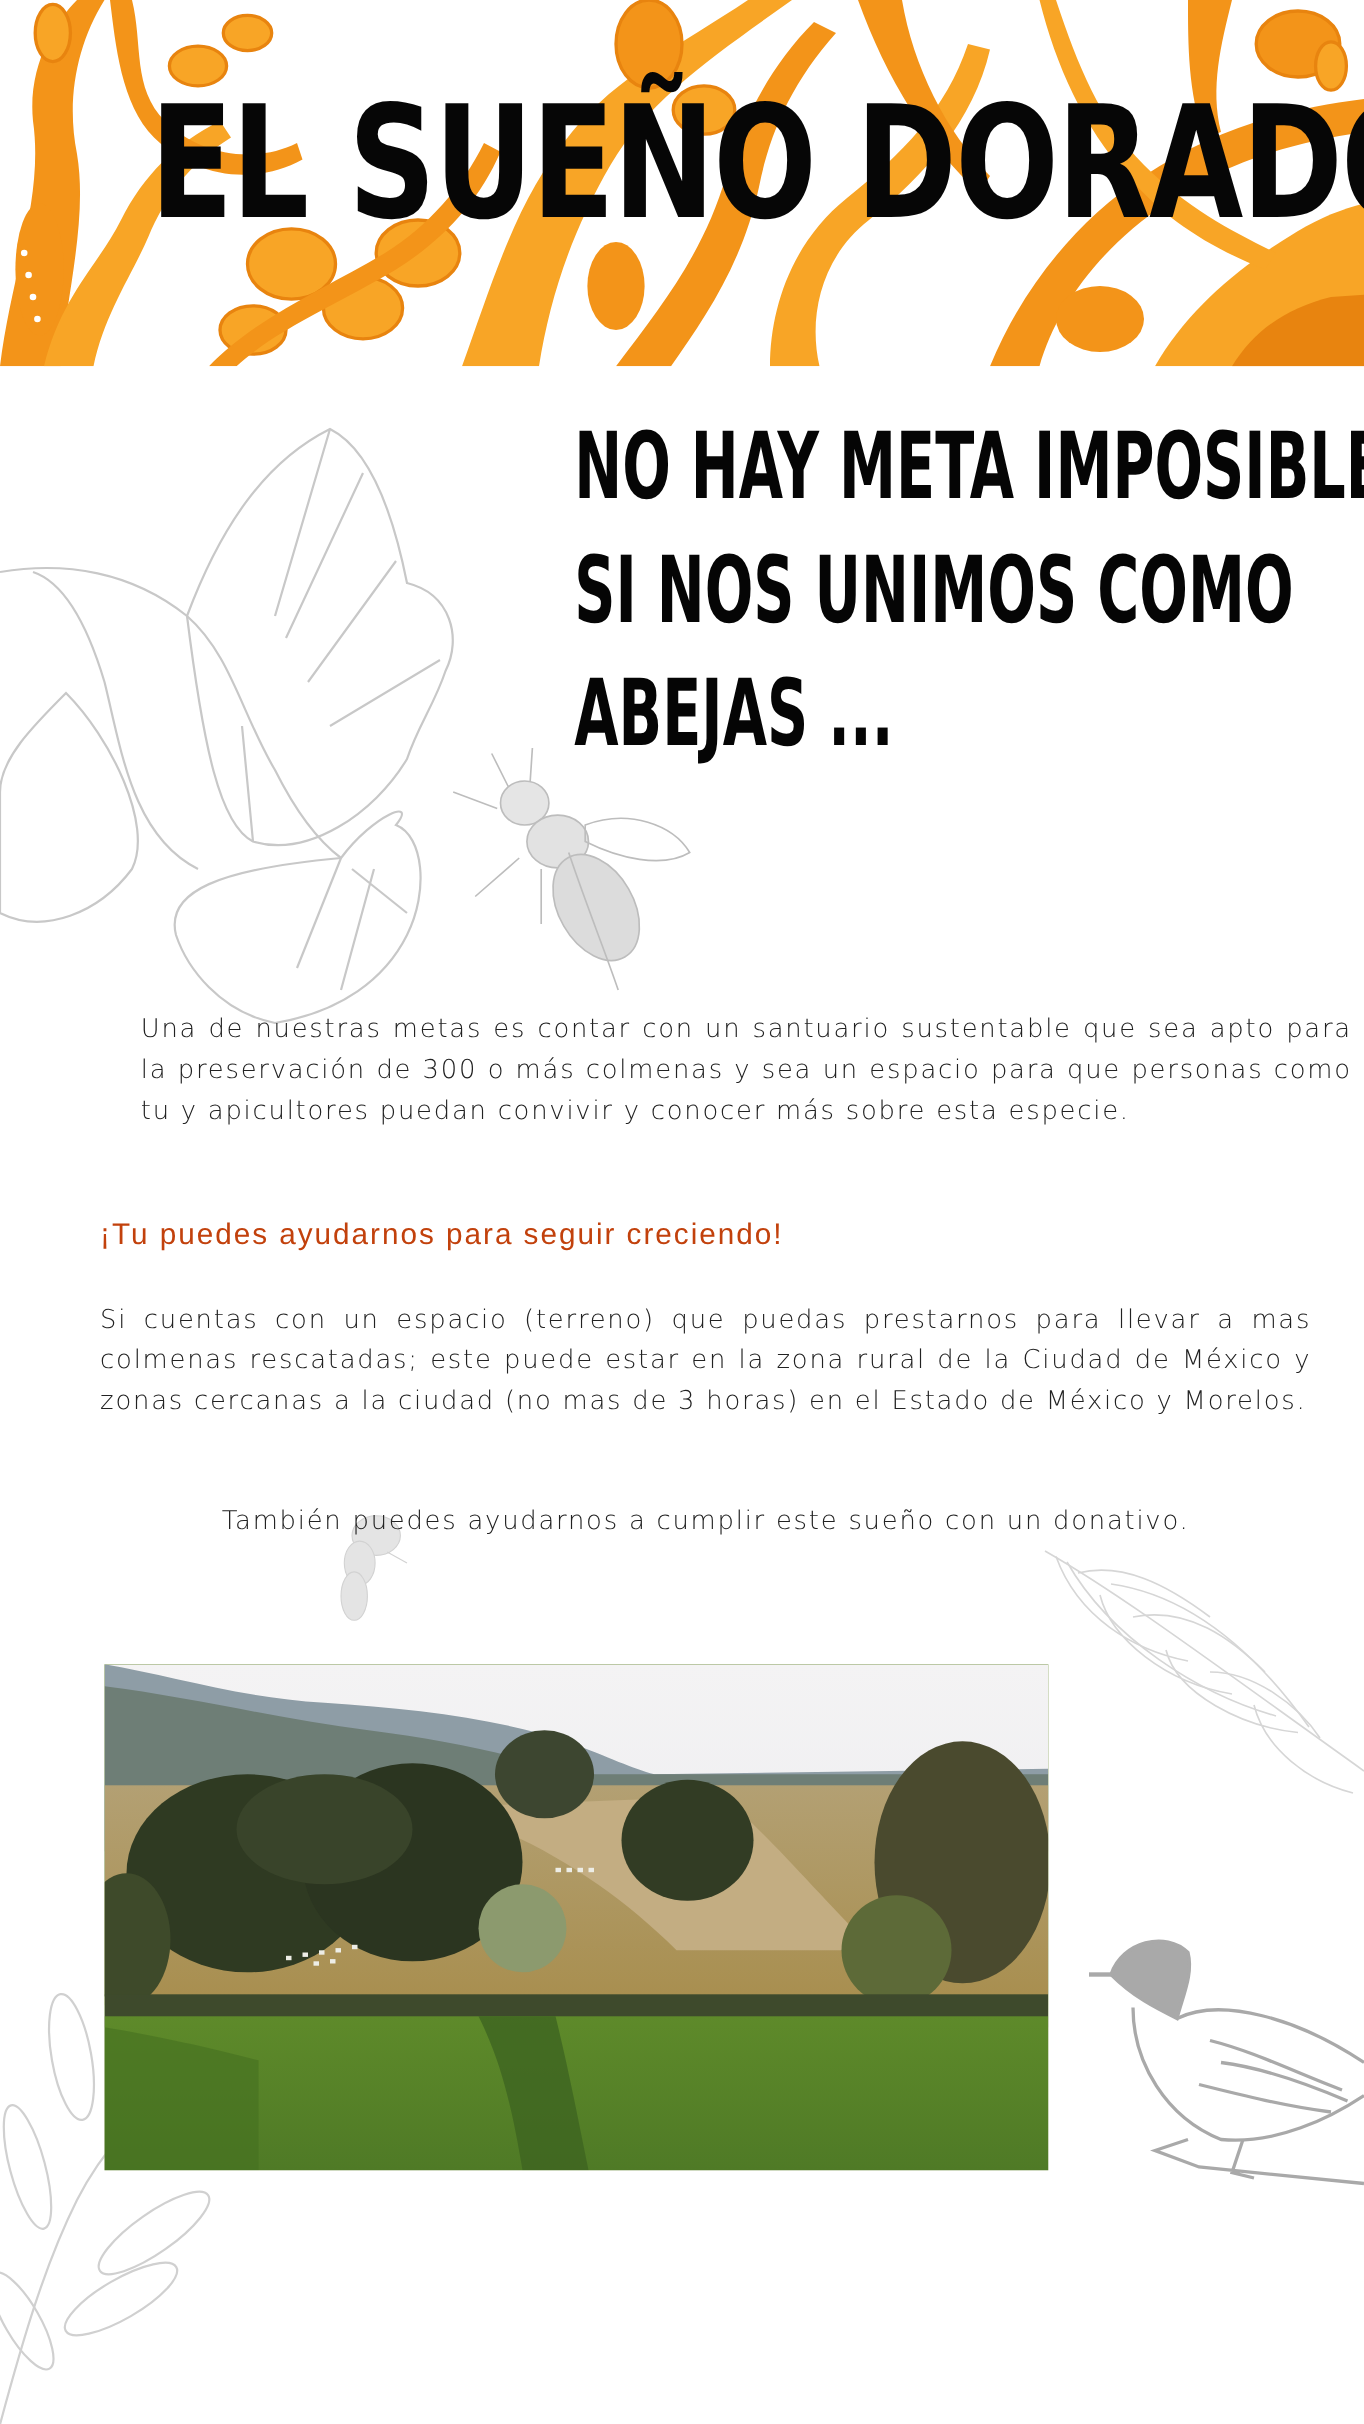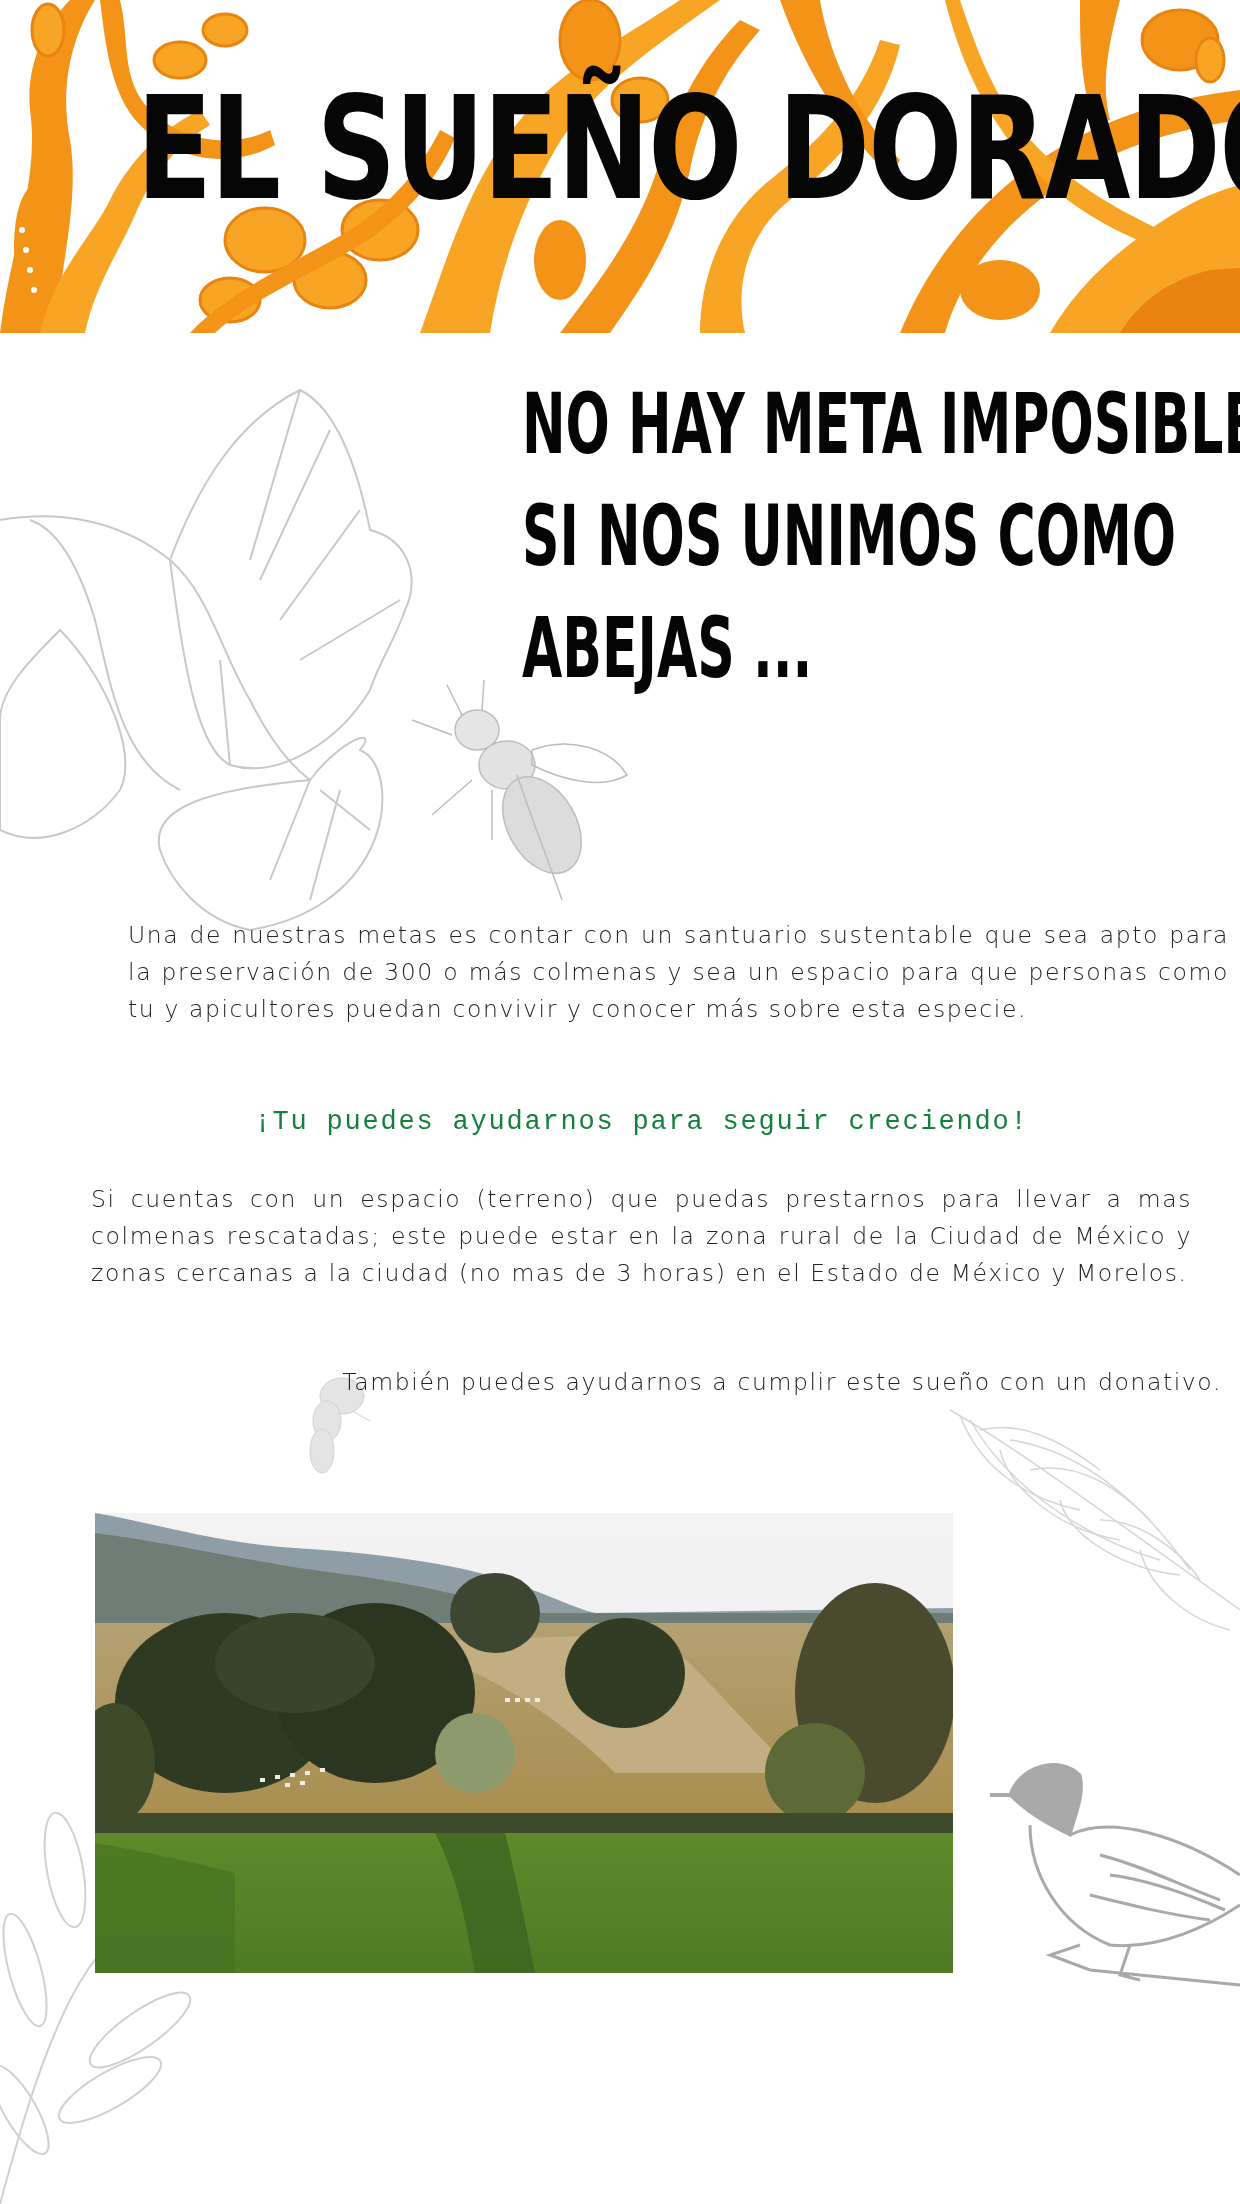--- a/index.html
+++ b/index.html
@@ -44,9 +44,9 @@
   }
   .para.p1 { top: 917px; margin-left: 37px; }
   .callout {
-    position: absolute; left: 91px; top: 1102px; width: 1101px; text-align: center;
-    font-family: Liberation Mono, monospace; font-size: 27px; line-height: 40px;
-    color: #15803d; letter-spacing: 1.8px;
+    position: absolute; left: 91px; top: 1102px; width: 1101px; 
+    font-family: Liberation Sans, sans-serif; font-size: 27px; line-height: 40px;
+    color: #c2410c; letter-spacing: 1.8px;
   }
   .para.p2 { top: 1181px; }
   .para.p3 { top: 1364px; text-align: right; margin-left: 30px; }

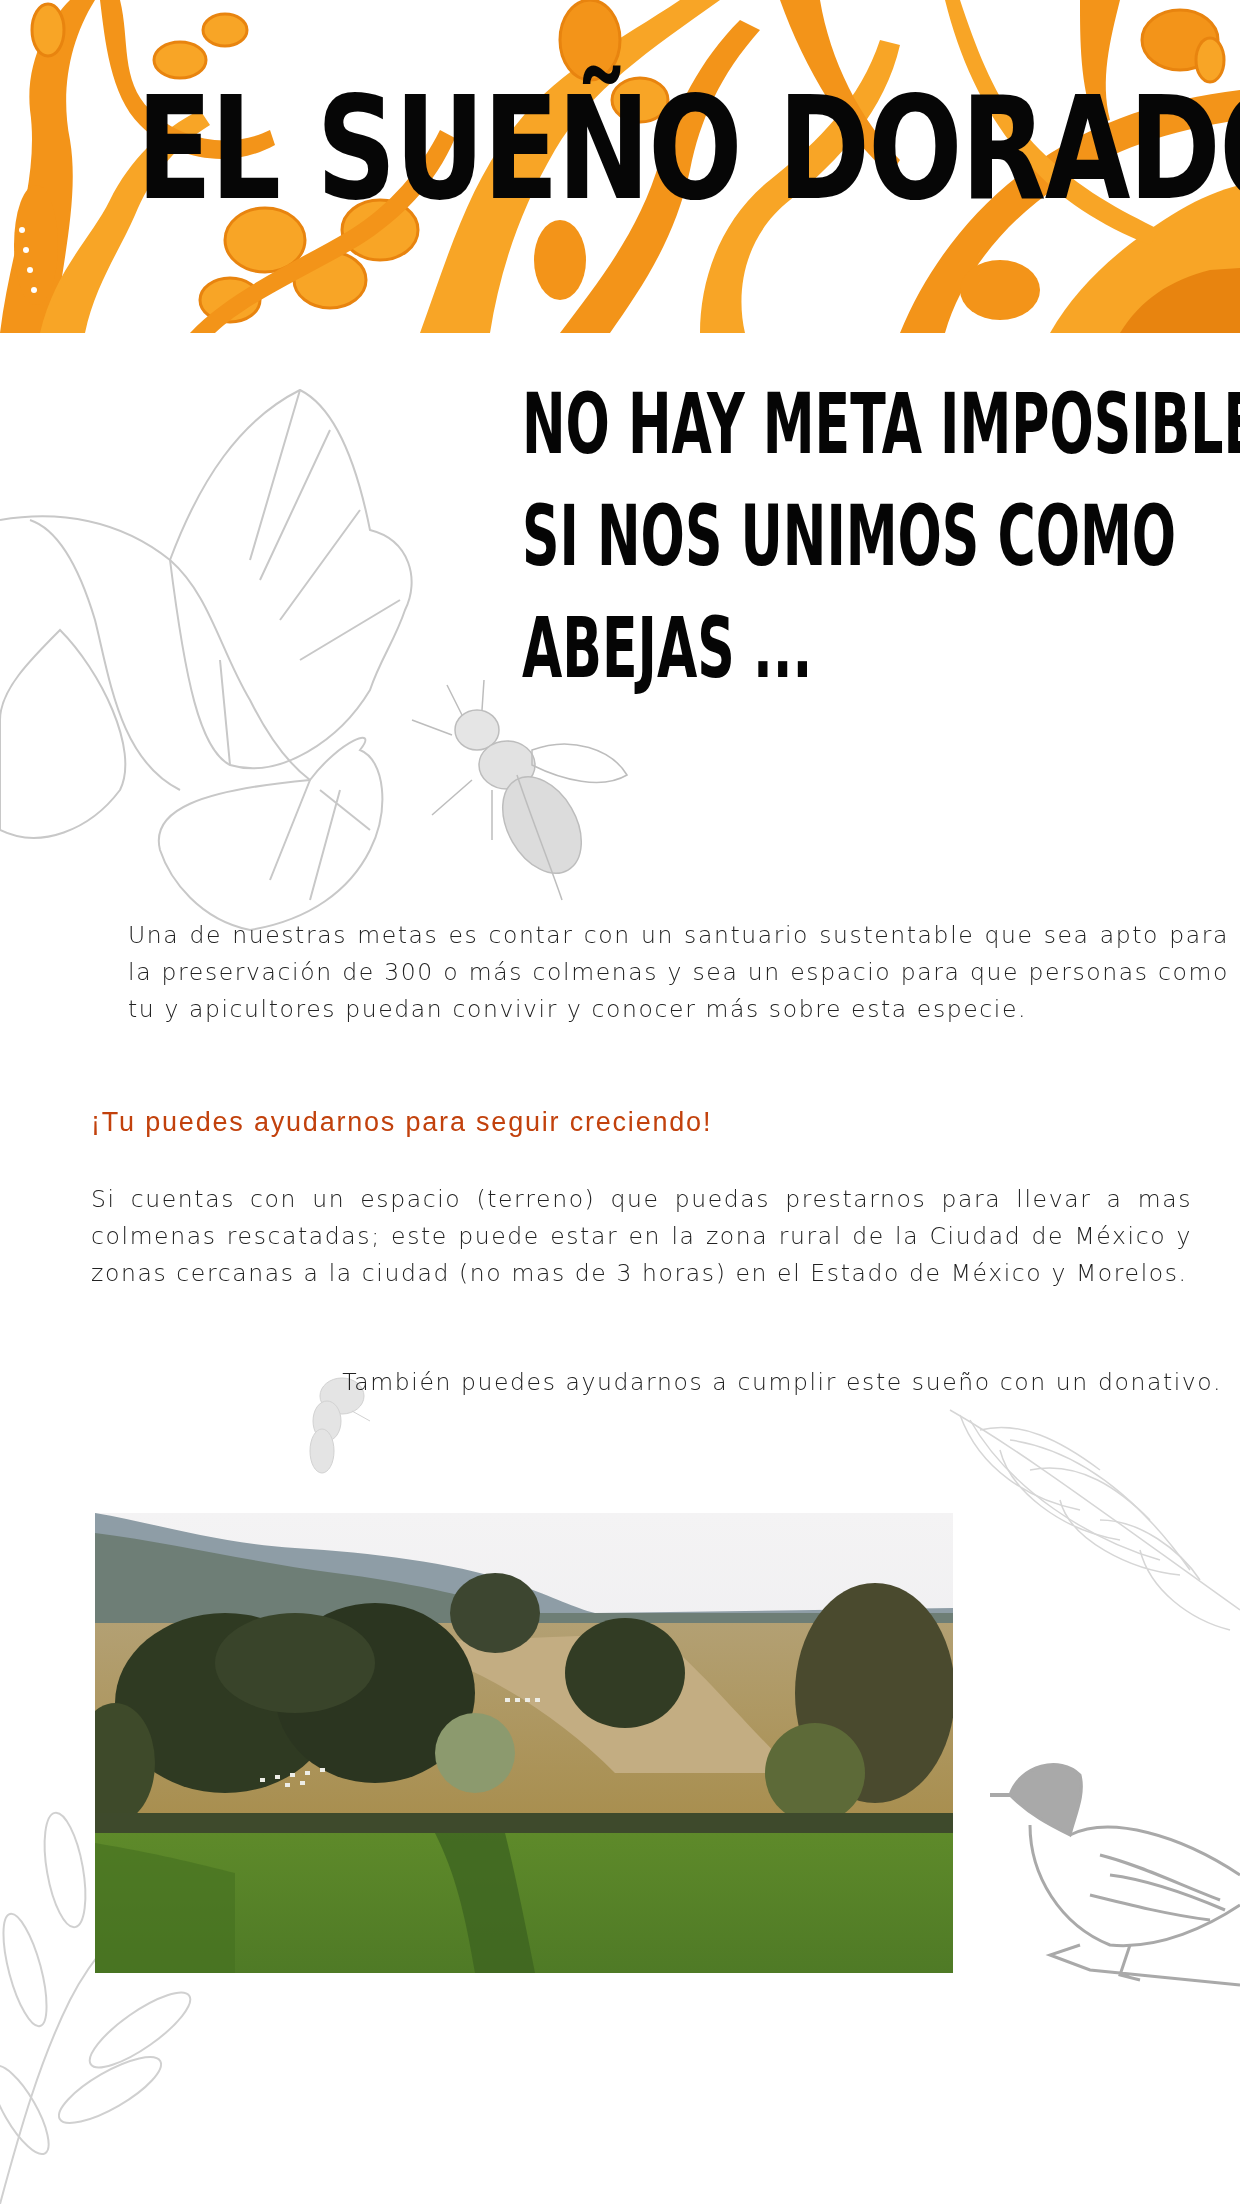--- a/index.html
+++ b/index.html
@@ -49,7 +49,7 @@
     color: #c2410c; letter-spacing: 1.8px;
   }
   .para.p2 { top: 1181px; }
-  .para.p3 { top: 1364px; text-align: right; margin-left: 30px; }
+  .para.p3 { top: 1364px; text-align: center; }
 
   
   .photo {

